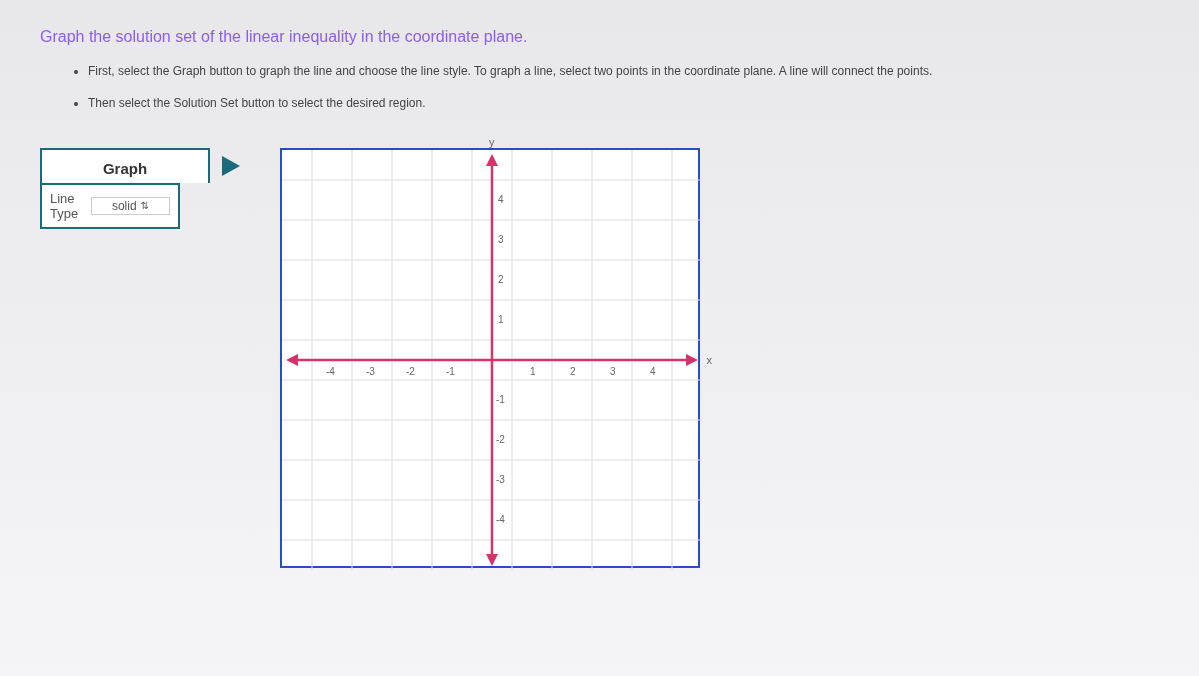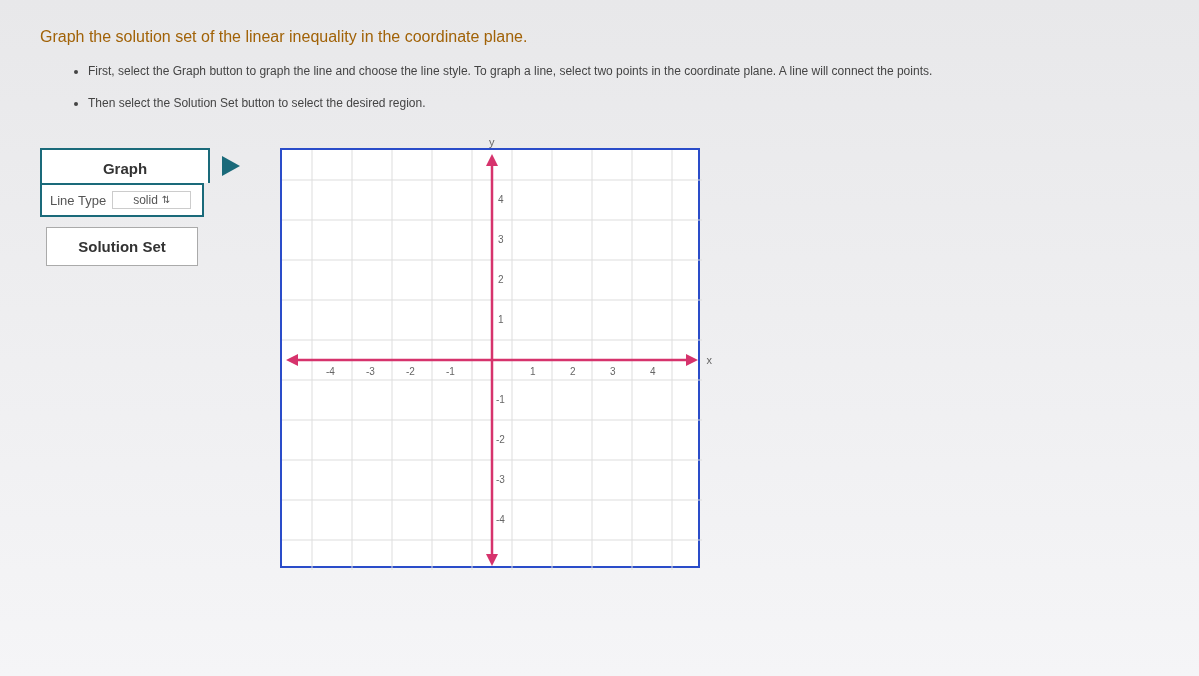--- a/index.html
+++ b/index.html
@@ -23,7 +23,7 @@
     }
     .instruction {
       font-size: 16px;
-      color: #a16207;
+      color: #8b5cf6;
       margin-top: 28px;
       margin-bottom: 16px;
     }

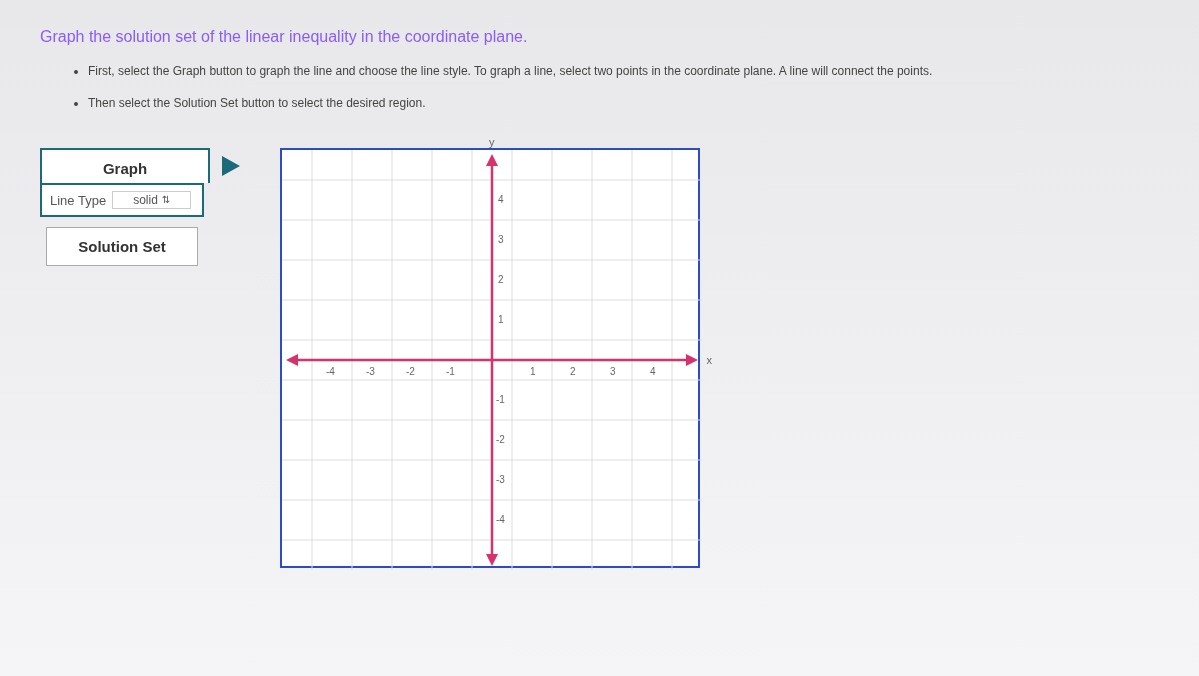--- a/index.html
+++ b/index.html
@@ -73,7 +73,7 @@
     .line-type-box {
       border: 2px solid #1a6a7a;
       background: #fff;
-      width: 164px;
+      width: 140px;
       padding: 6px 8px;
       display: flex;
       align-items: center;

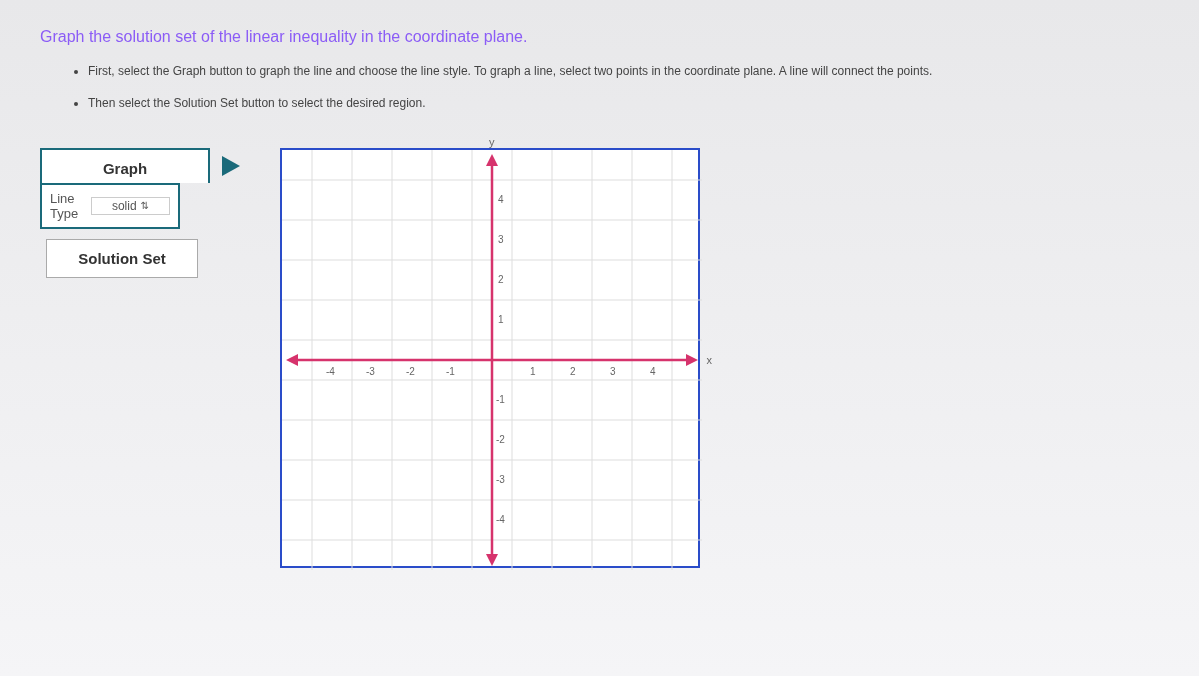--- a/index.html
+++ b/index.html
@@ -164,7 +164,6 @@
         <span class="dropdown-arrow">⇅</span>
       </span>
     </div>
-    <div class="solution-set-btn">Solution Set</div>
   </div>
 
   <div class="graph-area">

